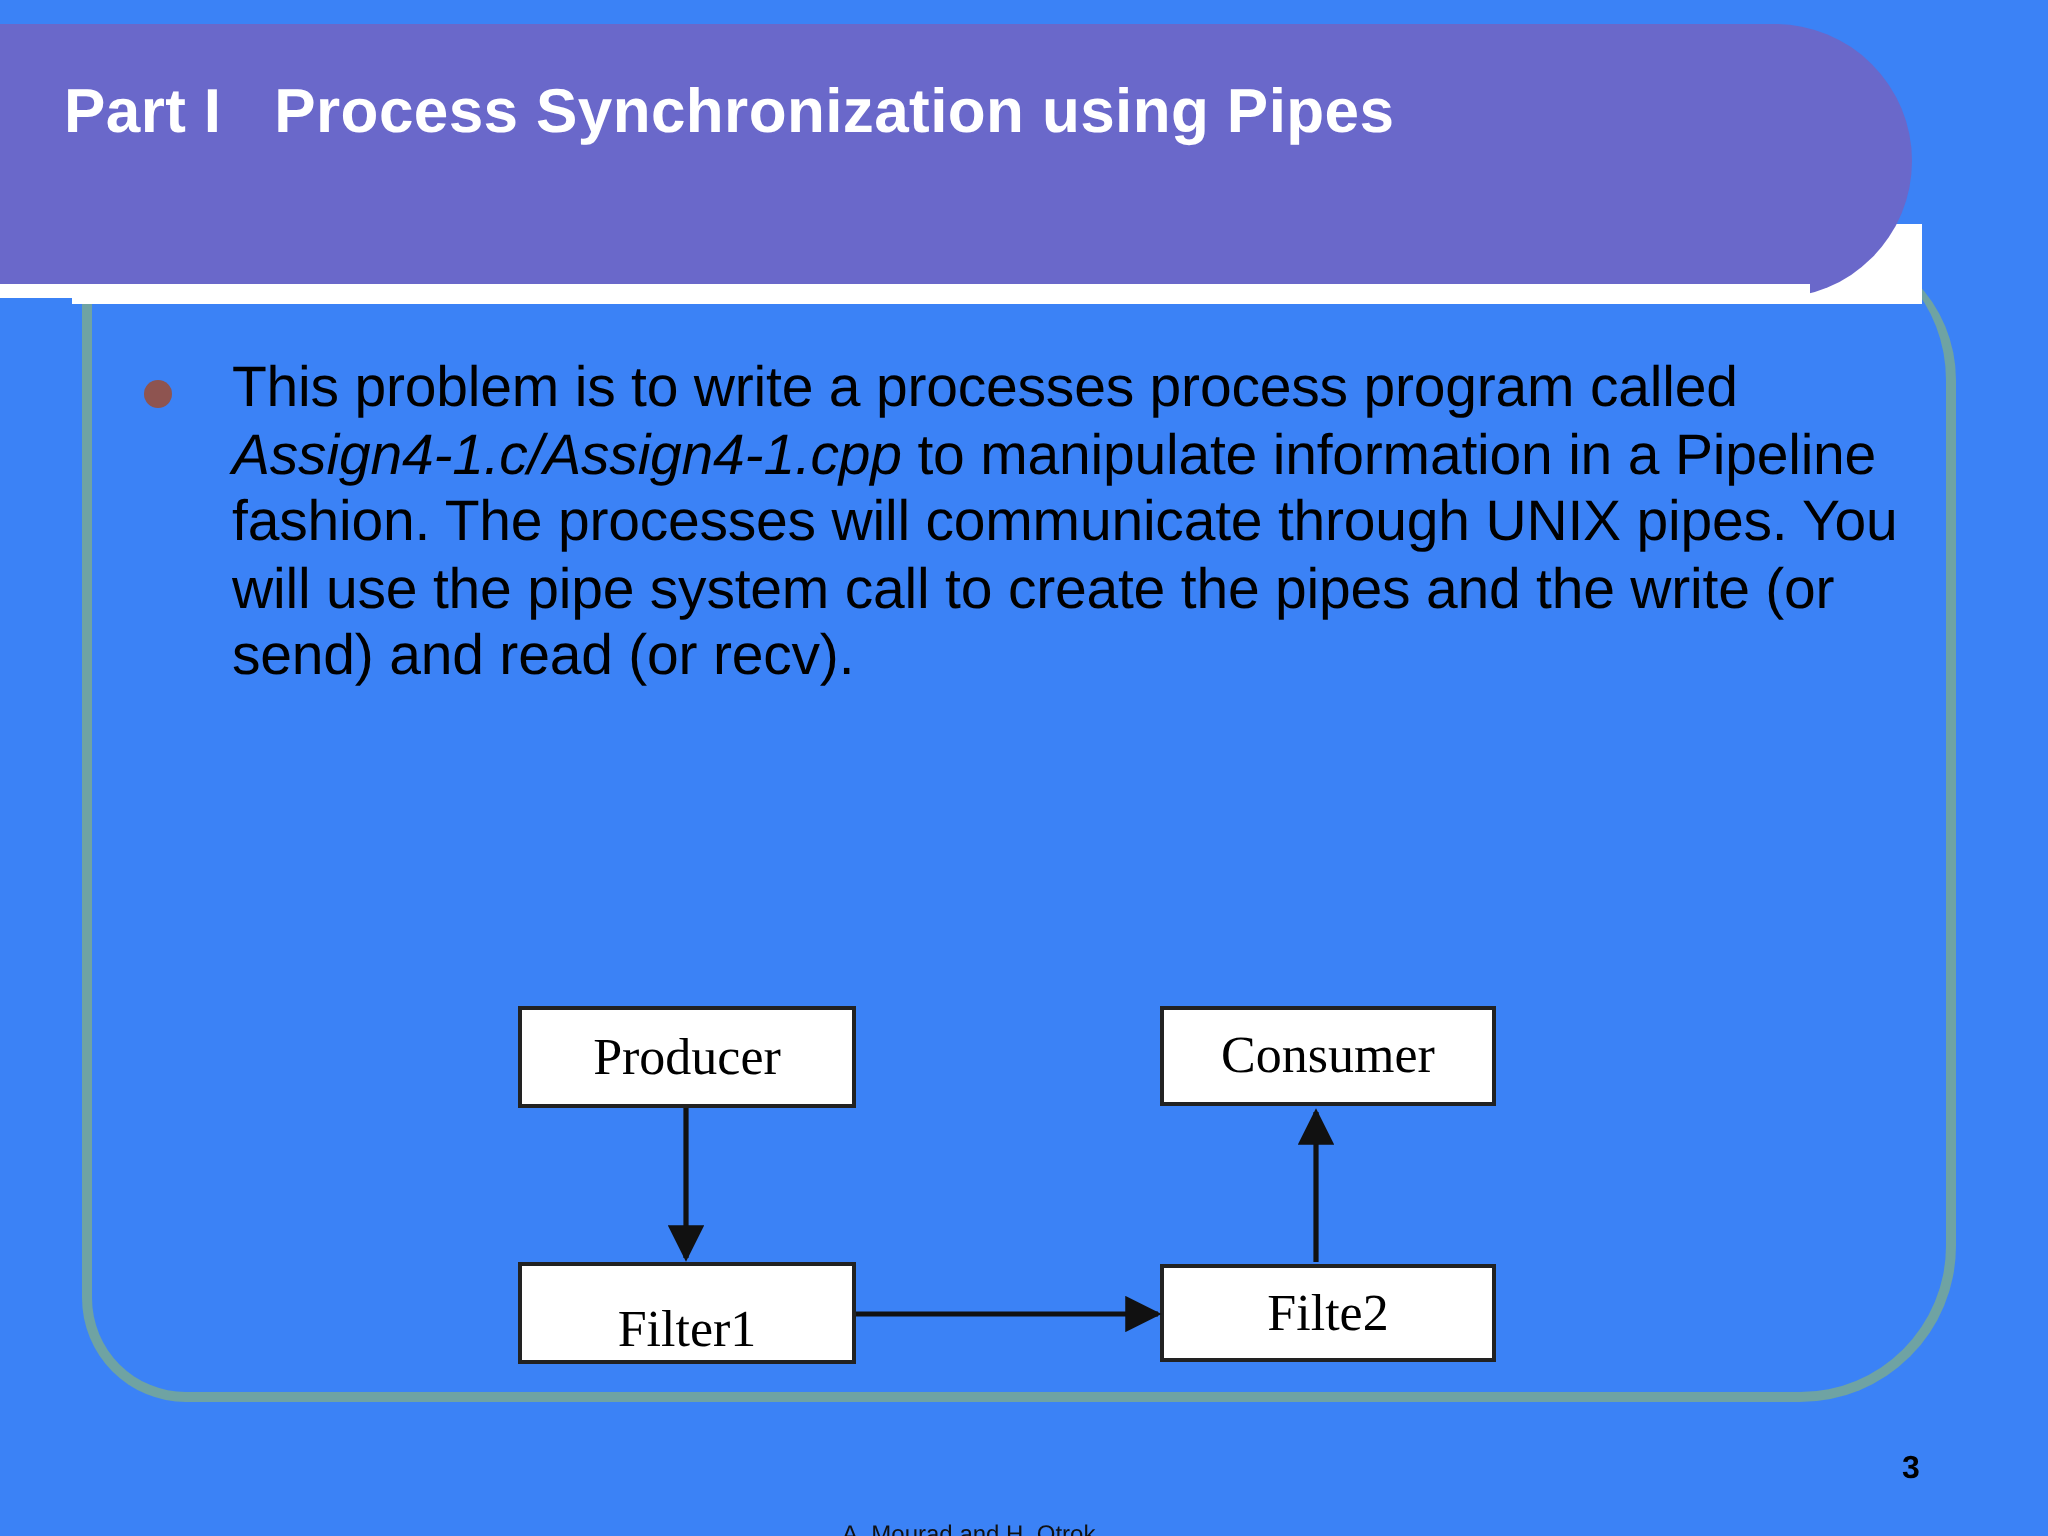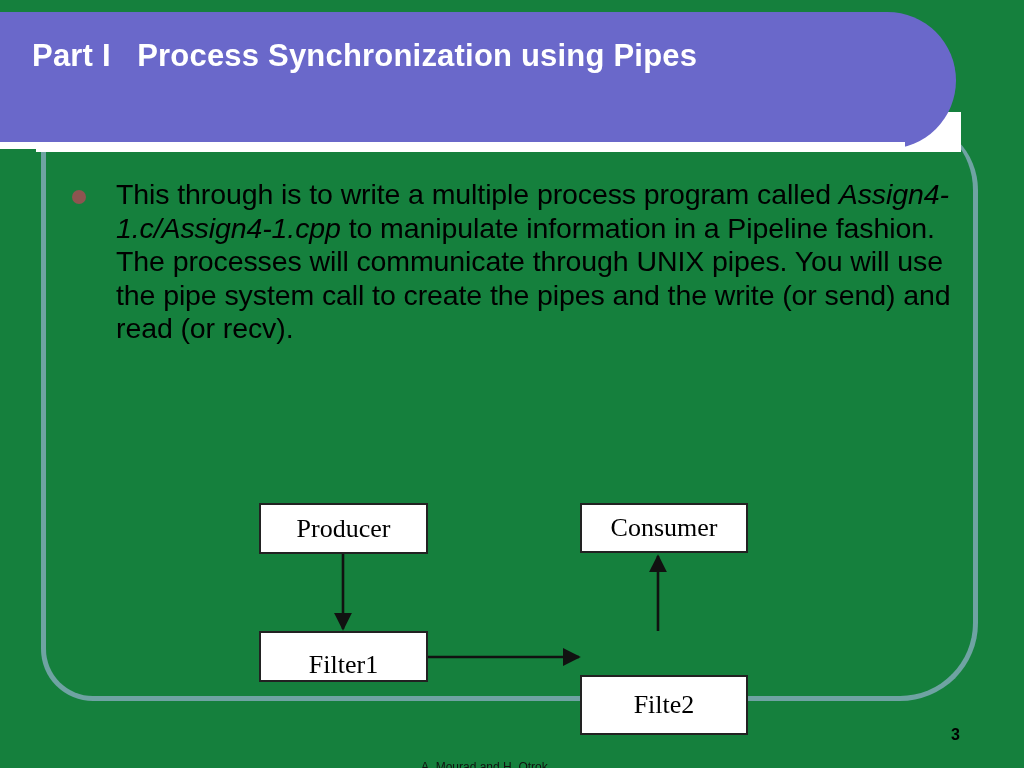--- a/index.html
+++ b/index.html
@@ -12,7 +12,7 @@
     position: relative;
     width: 1024px;
     height: 768px;
-    background: #15803d;
+    background: #3b82f6;
     overflow: hidden;
     font-family: "Liberation Sans", sans-serif;
   }

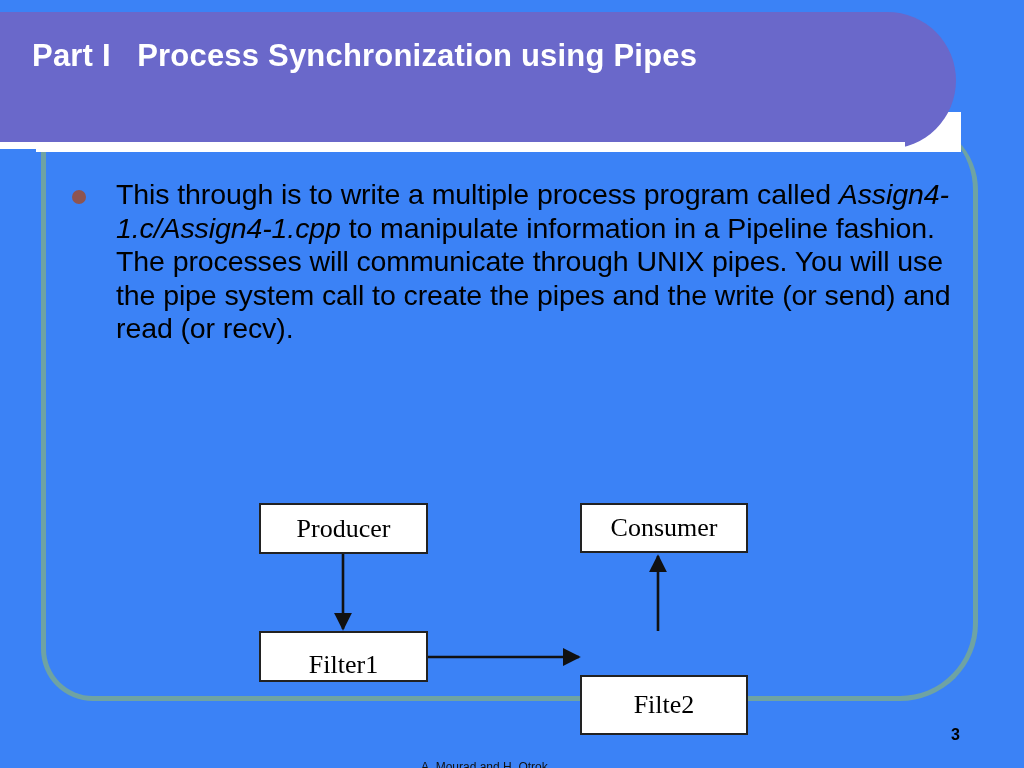--- a/index.html
+++ b/index.html
@@ -174,7 +174,7 @@
     <div class="bullet-row">
       <span class="bullet-marker"></span>
       <div class="bullet-text">
-        <span>This through is to write a multiple process program called </span><span class="ital">Assign4-1.c/Assign4-1.cpp</span><span> to manipulate information in a Pipeline fashion. The processes will communicate through UNIX pipes. You will use the pipe system call to create the pipes and the write (or send) and read (or recv).</span>
+        <span>This problem is to write a processes process program called </span><span class="ital">Assign4-1.c/Assign4-1.cpp</span><span> to manipulate information in a Pipeline fashion. The processes will communicate through UNIX pipes. You will use the pipe system call to create the pipes and the write (or send) and read (or recv).</span>
       </div>
     </div>
 

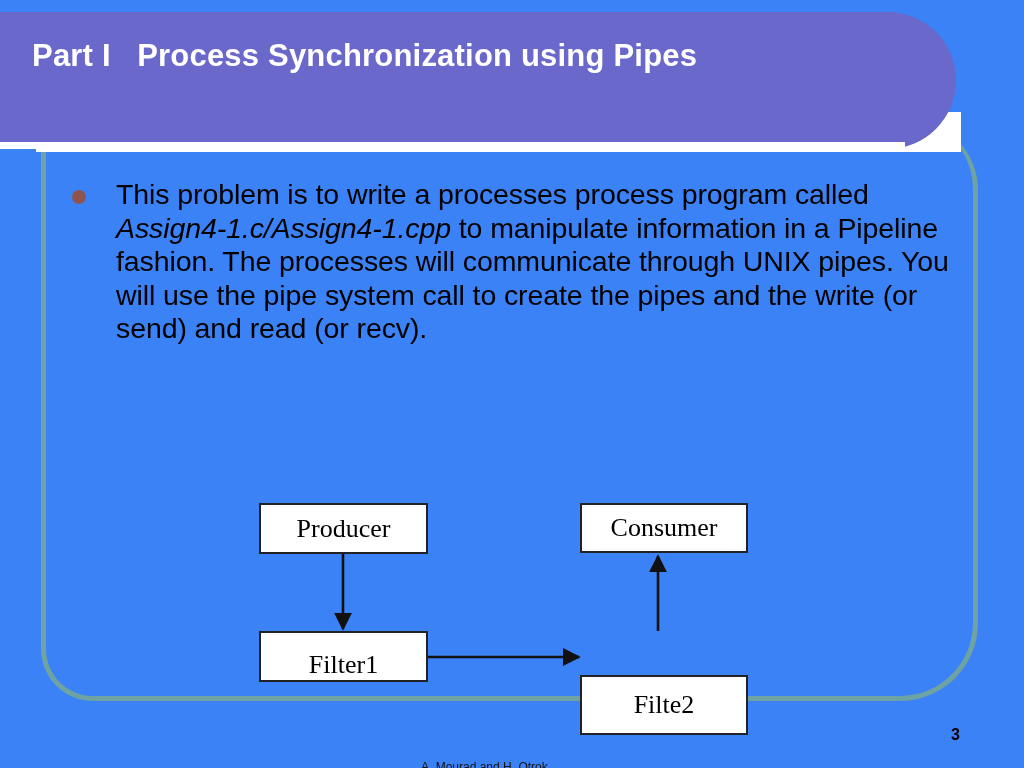--- a/index.html
+++ b/index.html
@@ -135,7 +135,7 @@
   #box-producer { left: 259px; top: 503px; width: 169px; height: 51px; }
   #box-consumer { left: 580px; top: 503px; width: 168px; height: 50px; }
   #box-filter1  { left: 259px; top: 631px; width: 169px; height: 51px; align-items: flex-end; }
-  #box-filte2   { left: 580px; top: 632px; width: 168px; height: 60px; margin-top: 43px; }
+  #box-filte2   { left: 580px; top: 632px; width: 168px; height: 49px; }
 
   
   #footer-author {

